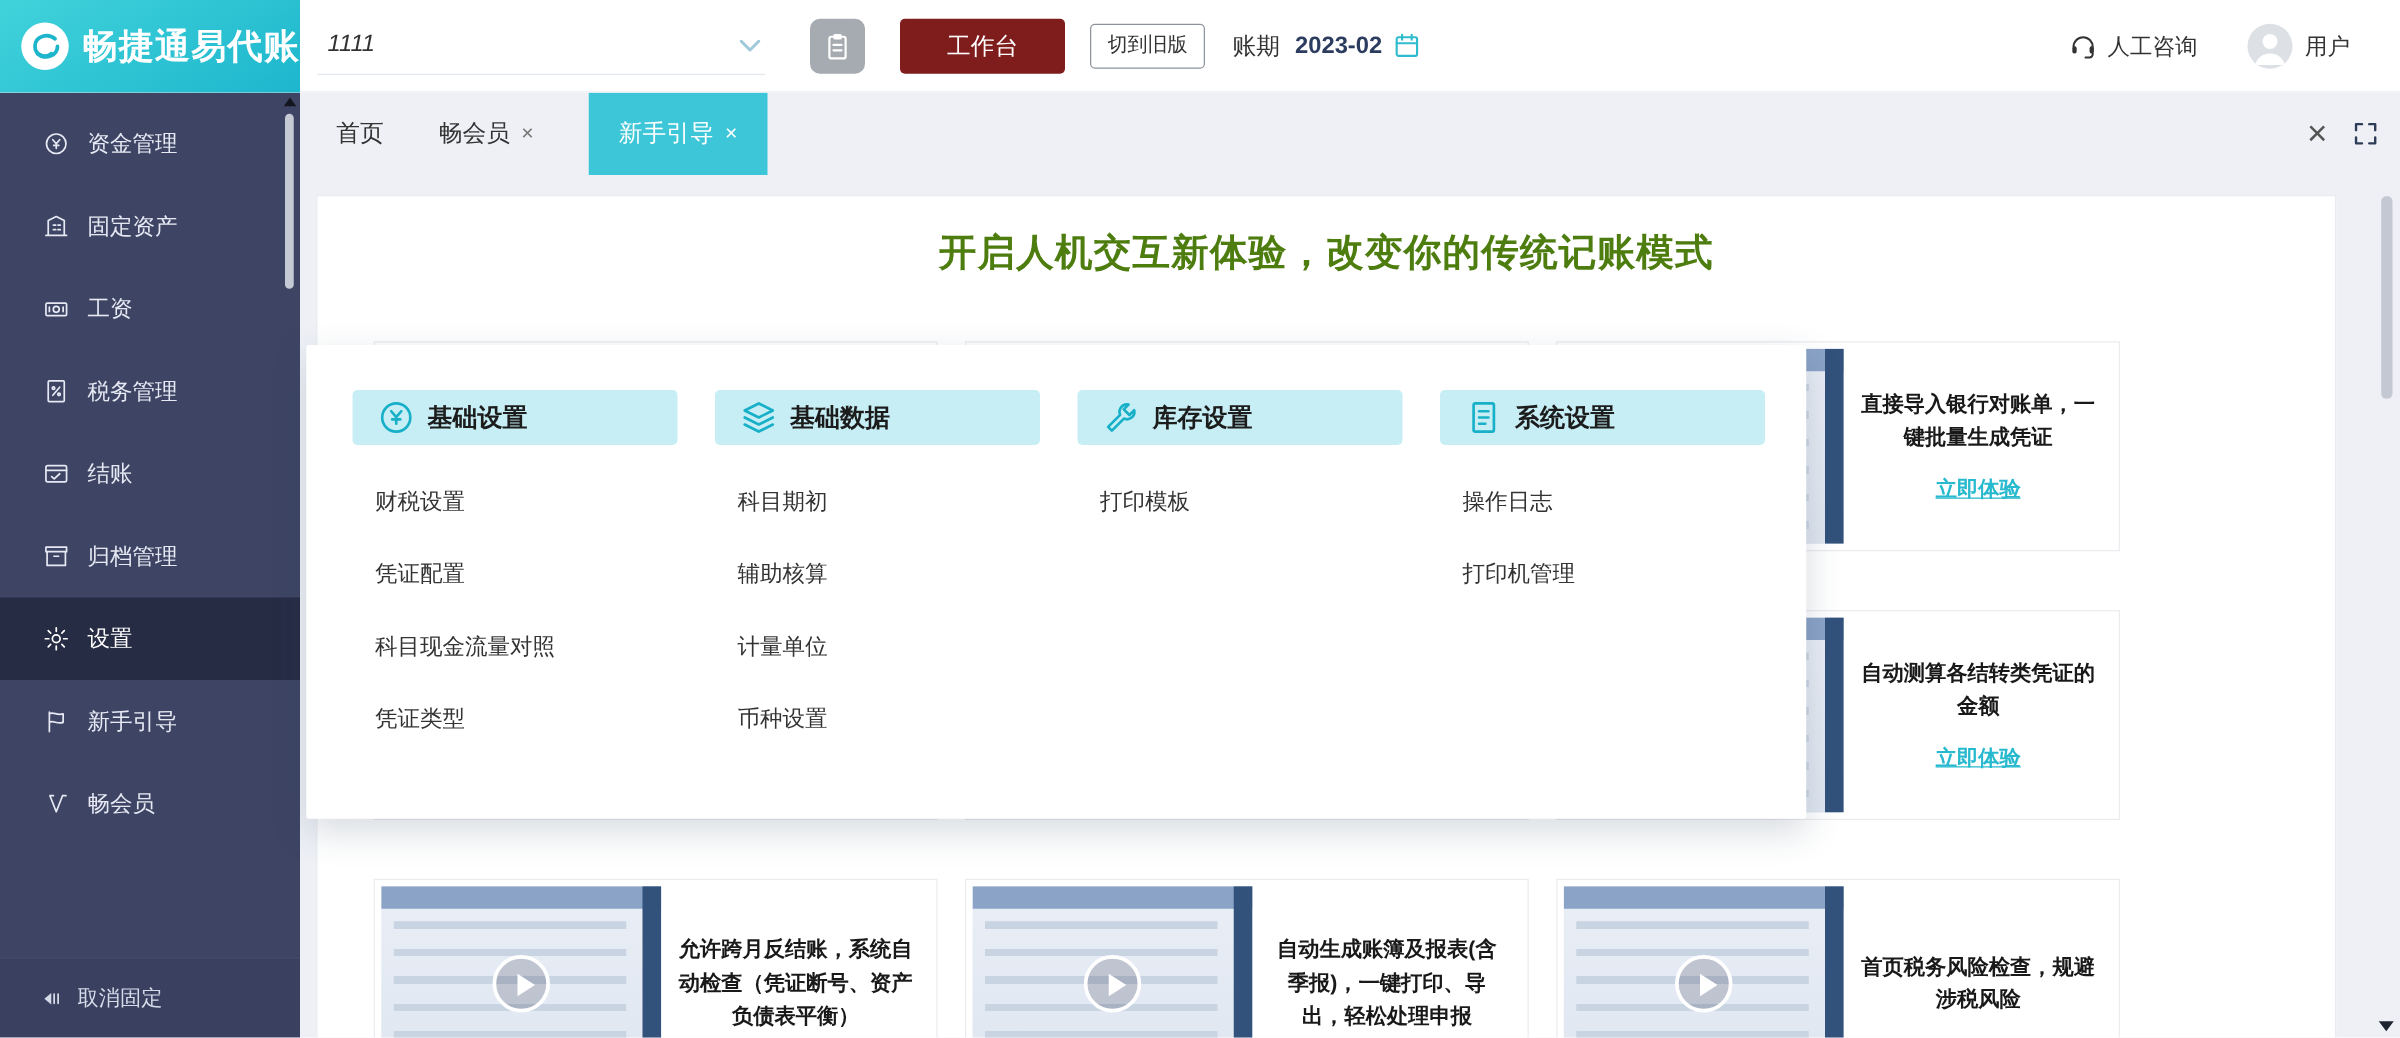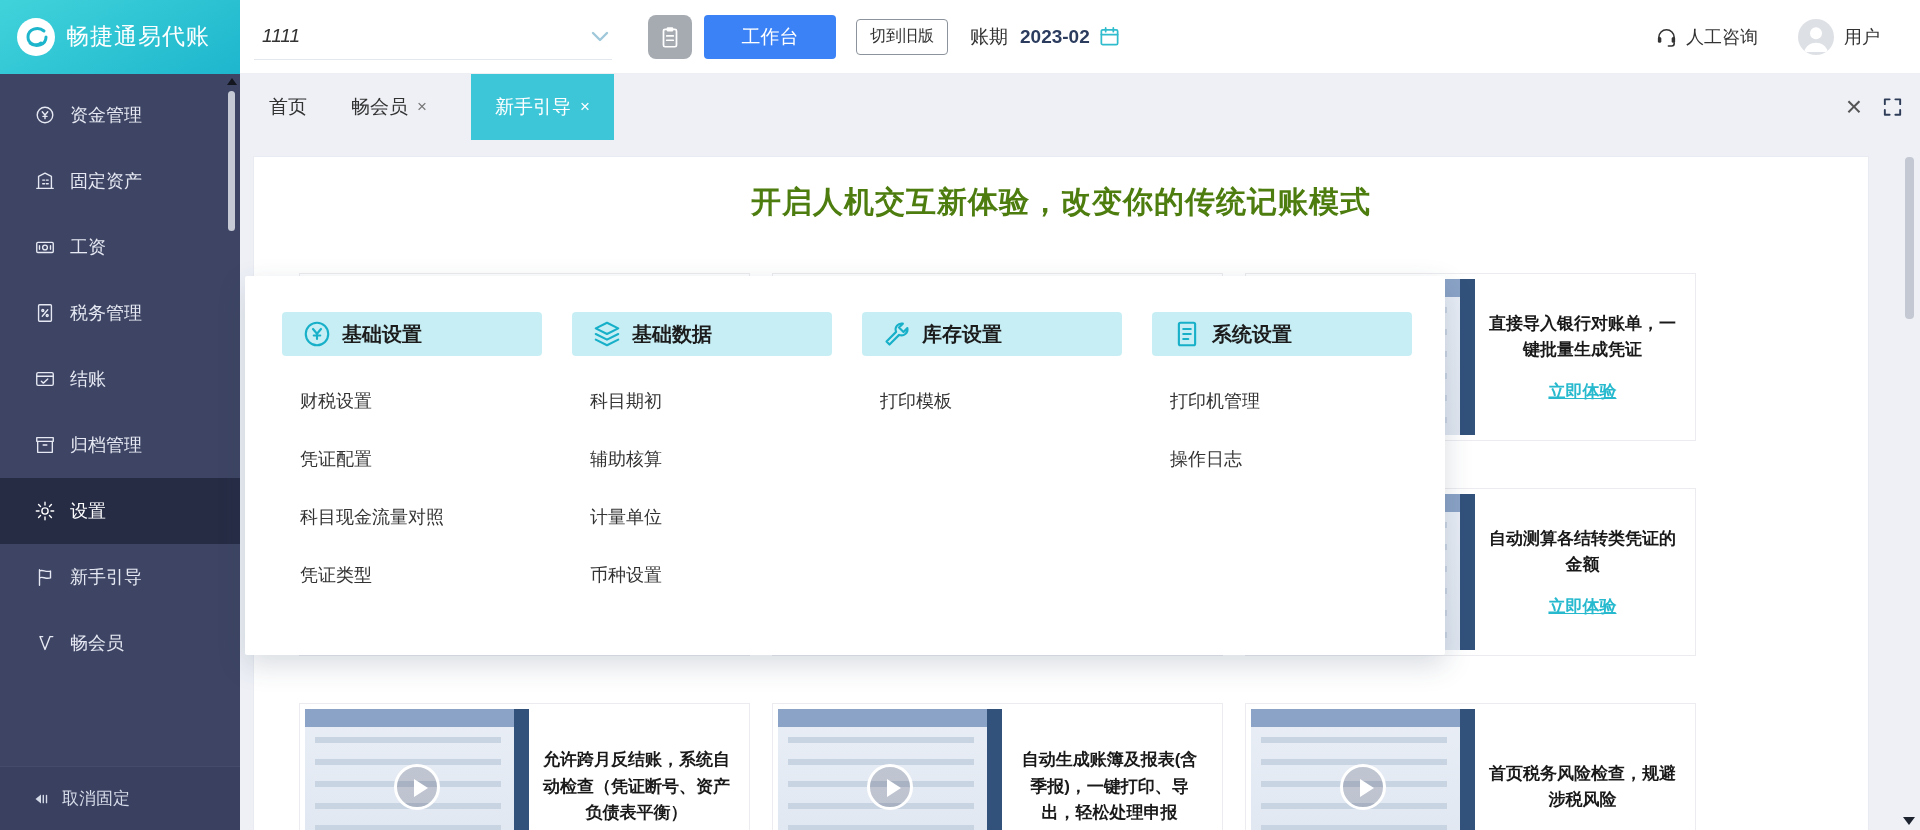--- a/index.html
+++ b/index.html
@@ -10,7 +10,7 @@
   
   .header { position:absolute; left:0; top:0; right:0; height:74px; background:#fff; display:flex; align-items:center; z-index:30; border-bottom:1px solid #edeff3; }
   .logo { width:240px; height:74px; background:linear-gradient(150deg,#41d3db,#1db6cd); display:flex; align-items:center; gap:10px; padding-left:16px; flex:none; }
-  .brand-text { color:#fff; font-size:23px; font-weight:normal; letter-spacing:1px; }
+  .brand-text { color:#fff; font-size:28px; font-weight:bold; letter-spacing:1px; }
   .h-main { flex:1; display:flex; align-items:center; height:100%; }
   .select { margin-left:14px; width:358px; height:46px; display:flex; align-items:center; justify-content:space-between; border-bottom:1px solid #e3e8ee; cursor:pointer; }
   .select .val { font-size:19px; color:#333; padding-left:8px;font-style:italic; }

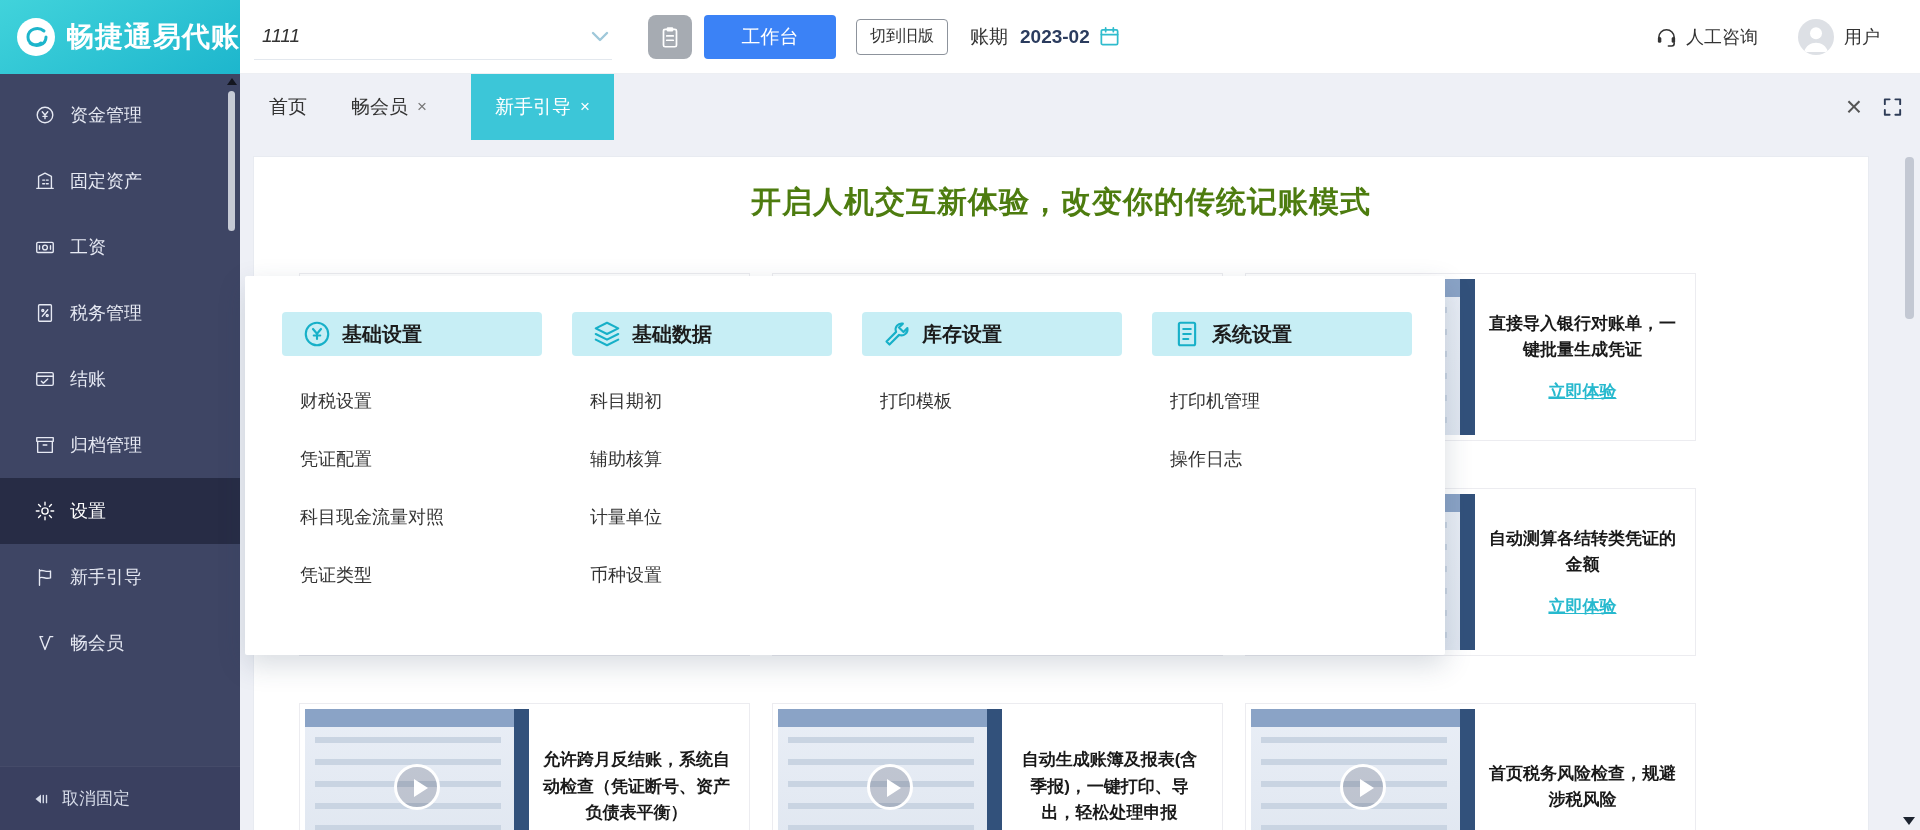--- a/index.html
+++ b/index.html
@@ -15,7 +15,7 @@
   .select { margin-left:14px; width:358px; height:46px; display:flex; align-items:center; justify-content:space-between; border-bottom:1px solid #e3e8ee; cursor:pointer; }
   .select .val { font-size:19px; color:#333; padding-left:8px;font-style:italic; }
   .clip-btn { margin-left:36px; width:44px; height:44px; background:#a6abb2; border-radius:8px; display:flex; align-items:center; justify-content:center; cursor:pointer; }
-  .wb-btn { margin-left:12px; min-width:132px; height:44px; background:#3b82f6; border-radius:4px; color:#fff; font-size:19px; display:flex; align-items:center; justify-content:center; cursor:pointer; }
+  .wb-btn { margin-left:28px; min-width:132px; height:44px; background:#7f1d1d; border-radius:4px; color:#fff; font-size:19px; display:flex; align-items:center; justify-content:center; cursor:pointer; }
   .old-btn { margin-left:20px; height:36px; padding:0 13px; border:1px solid #8d939c; border-radius:4px; background:#fff; font-size:16px; color:#333; display:flex; align-items:center; cursor:pointer; }
   .period-label { margin-left:22px; font-size:19px; color:#333; }
   .date-field { margin-left:12px; height:44px; display:flex; align-items:center; gap:8px; cursor:pointer; }

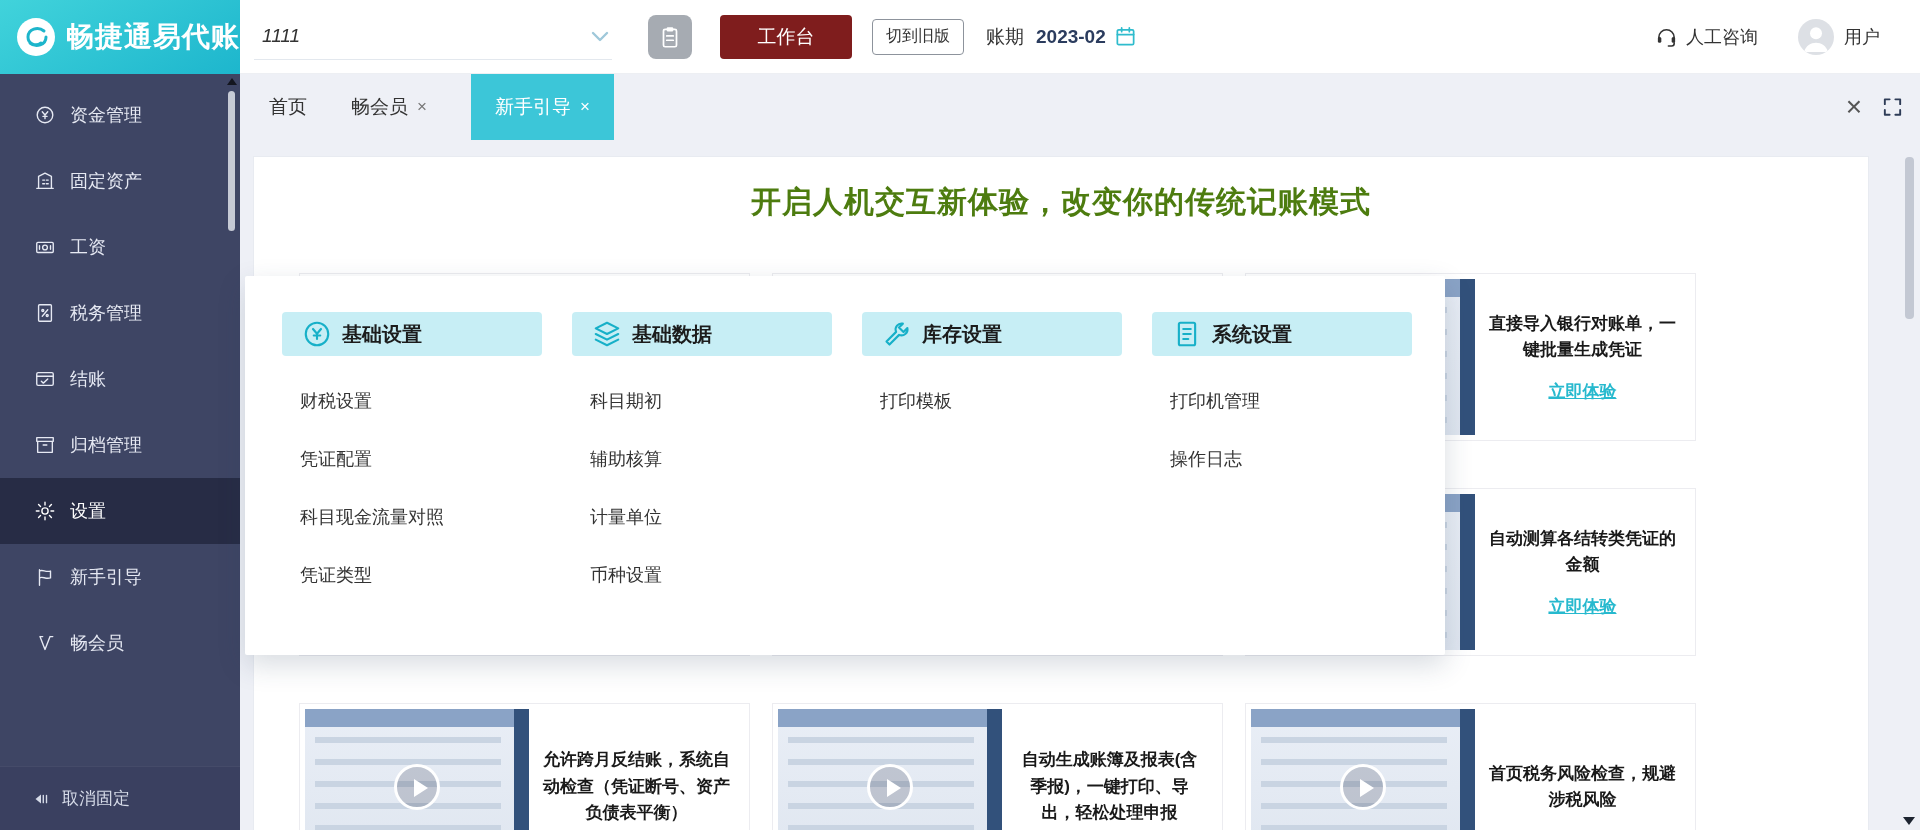--- a/index.html
+++ b/index.html
@@ -433,8 +433,8 @@
           <span class="m-title">系统设置</span>
         </div>
         <div class="m-list">
+          <div class="m-item">操作日志</div>
           <div class="m-item">打印机管理</div>
-          <div class="m-item">操作日志</div>
         </div>
       </div>
     </div>

